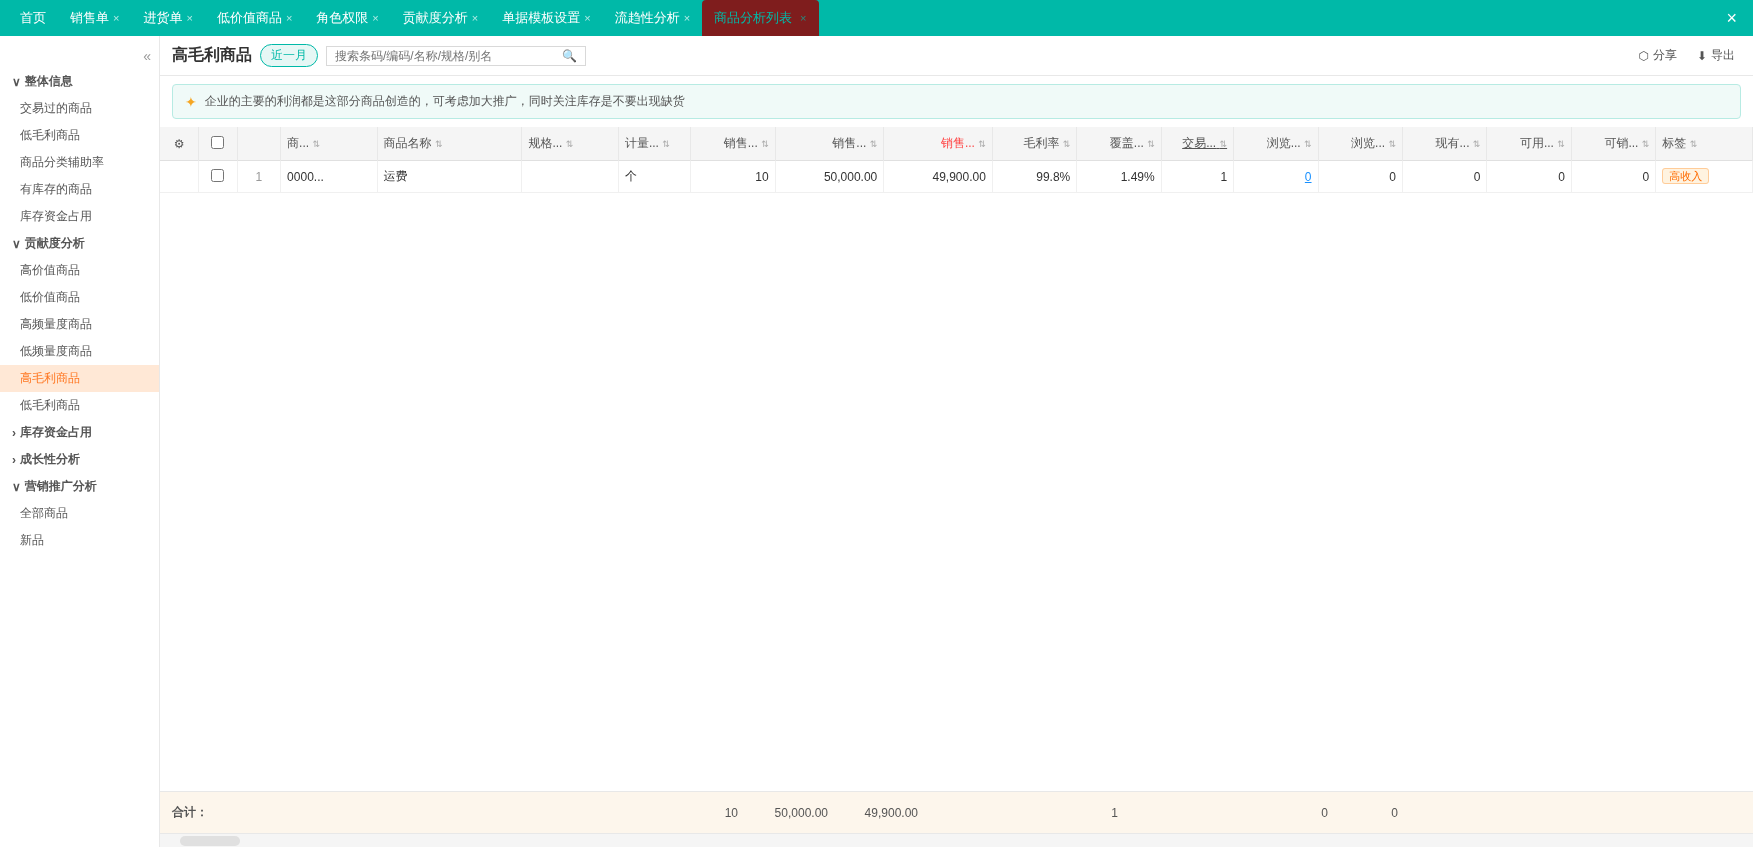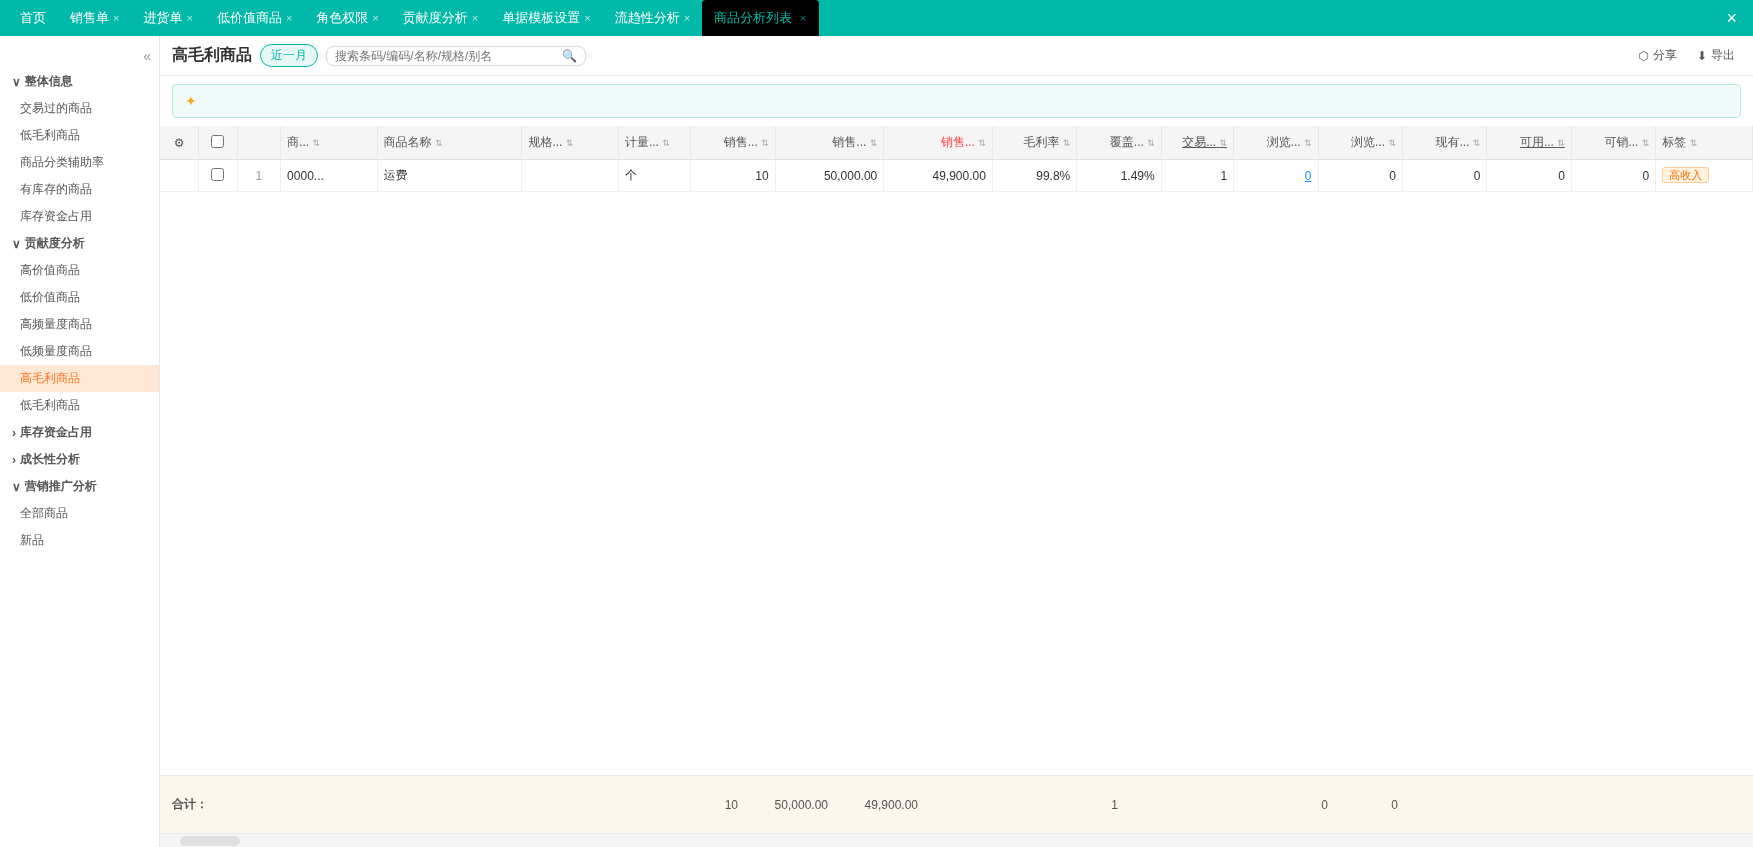--- a/index.html
+++ b/index.html
@@ -27,7 +27,7 @@
       gap: 4px;
     }
     .nav-item.active {
-      background: #000000;
+      background: #7f1d1d;
       color: #00b9a8;
       border-radius: 4px 4px 0 0;
       gap: 8px;

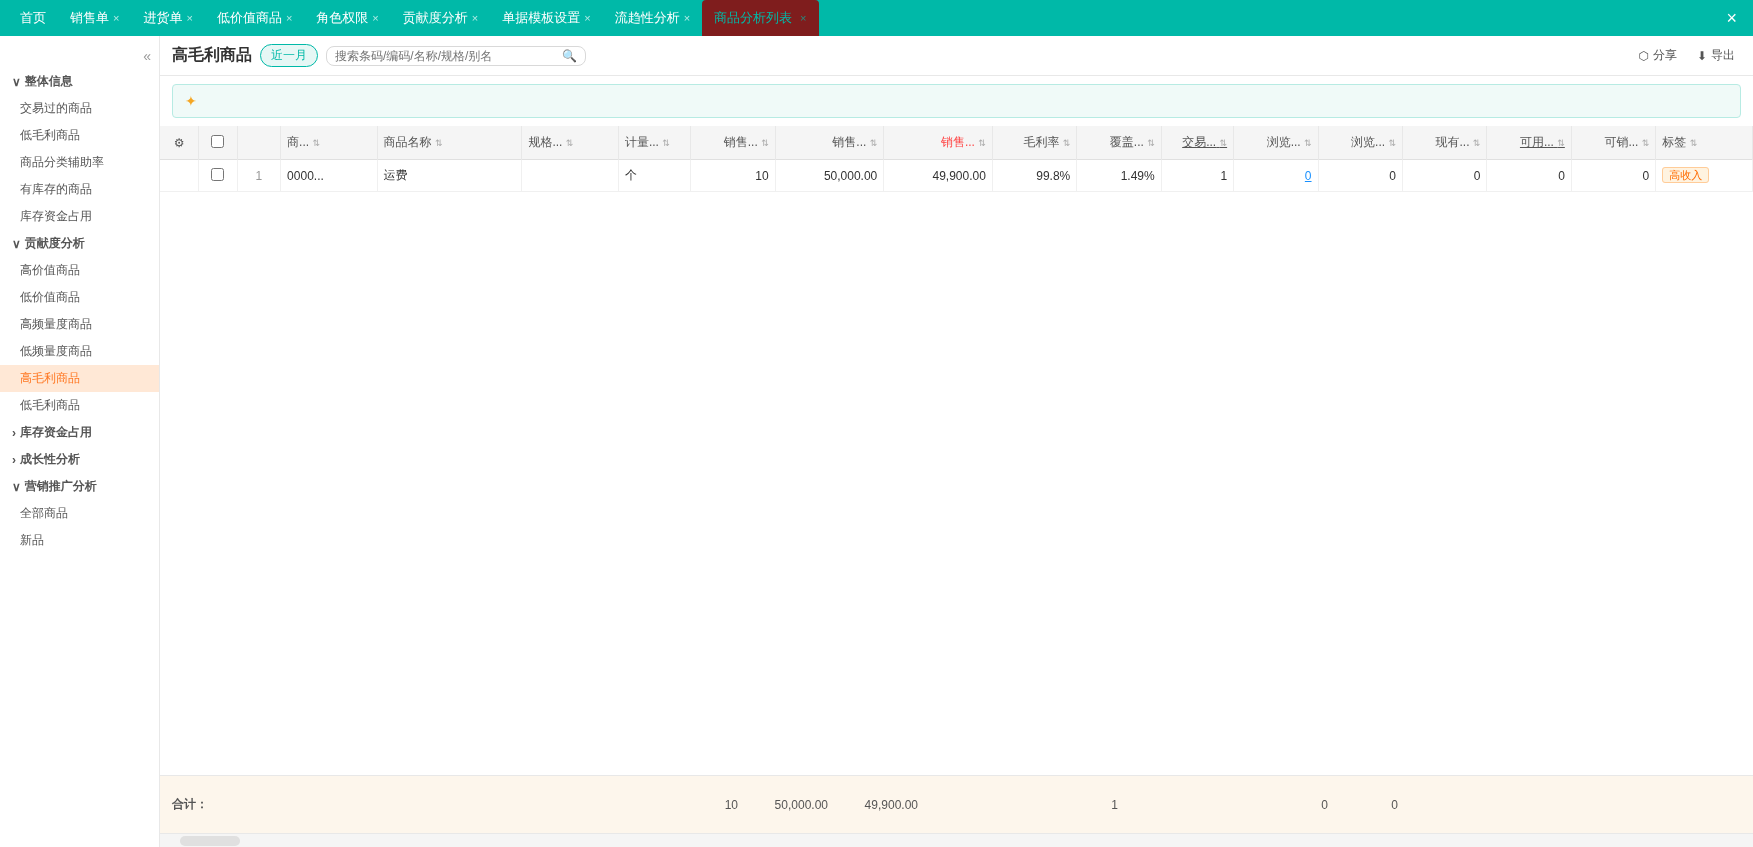--- a/index.html
+++ b/index.html
@@ -110,7 +110,7 @@
       display: flex;
       align-items: center;
       border: 1px solid #d9d9d9;
-      border-radius: 8px;
+      border-radius: 0;
       padding: 2px 8px;
       gap: 4px;
       flex: 1;

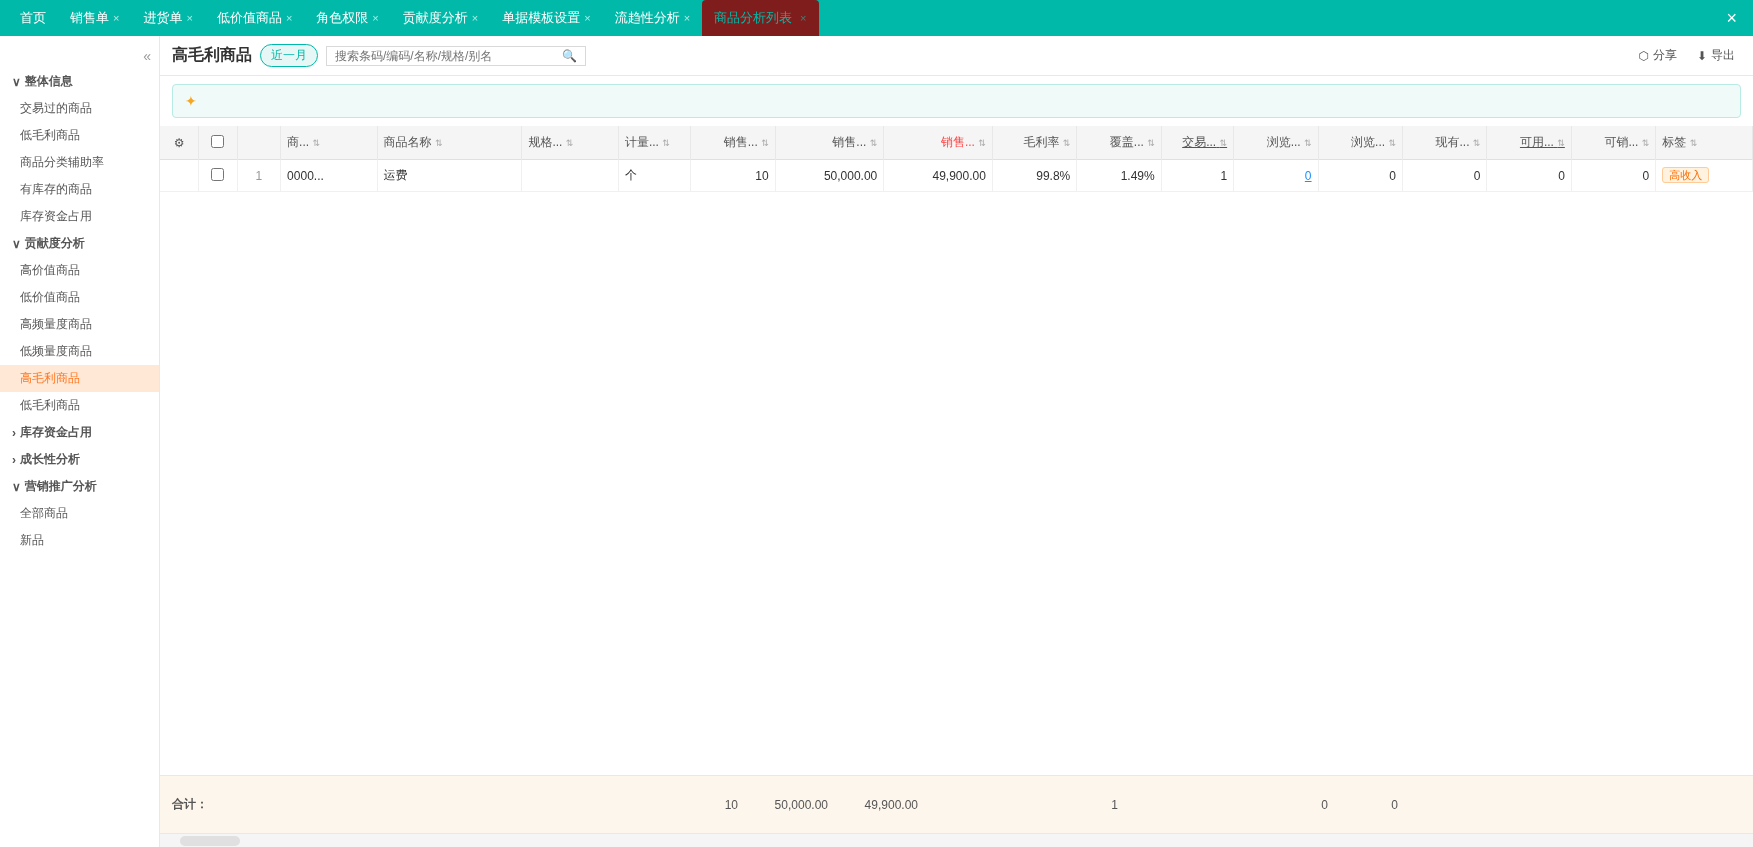--- a/index.html
+++ b/index.html
@@ -334,6 +334,7 @@
 
     <div class="info-banner">
       <span class="info-icon">✦</span>
+      <span>企业的主要的利润都是这部分商品创造的，可考虑加大推广，同时关注库存是不要出现缺货</span>
     </div>
 
     <div class="table-container">

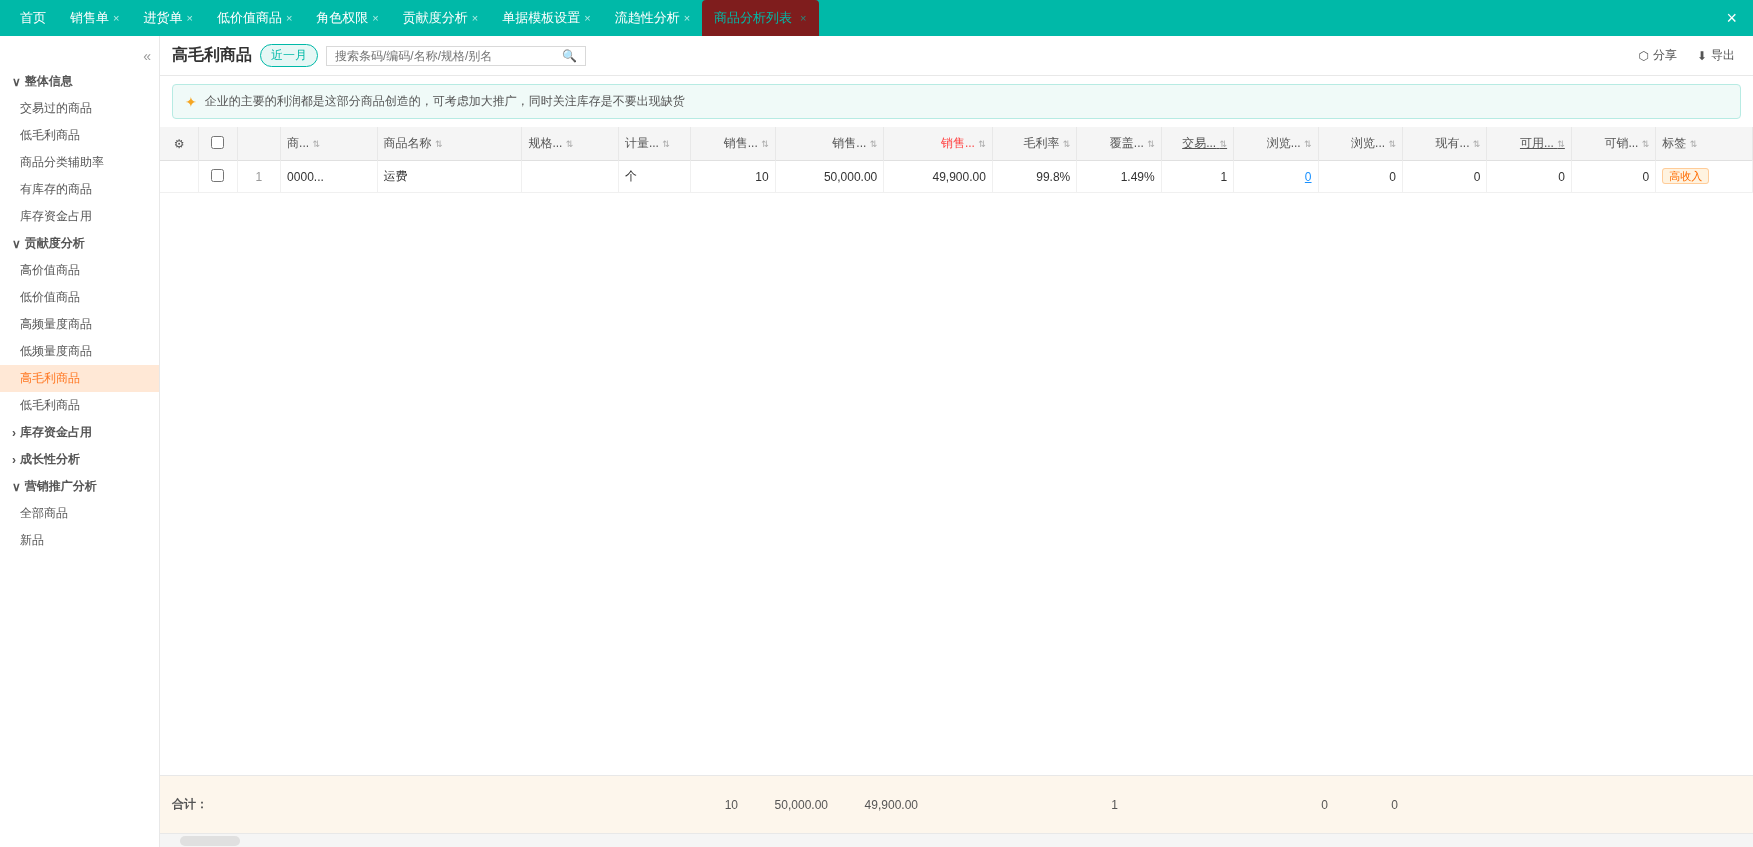--- a/index.html
+++ b/index.html
@@ -400,7 +400,7 @@
               <span>现有...</span>
               <span class="sort-icon">⇅</span>
             </th>
-            <th style="width:70px;text-align:right;text-decoration:underline;">
+            <th style="width:70px;text-align:right;">
               <span>可用...</span>
               <span class="sort-icon">⇅</span>
             </th>

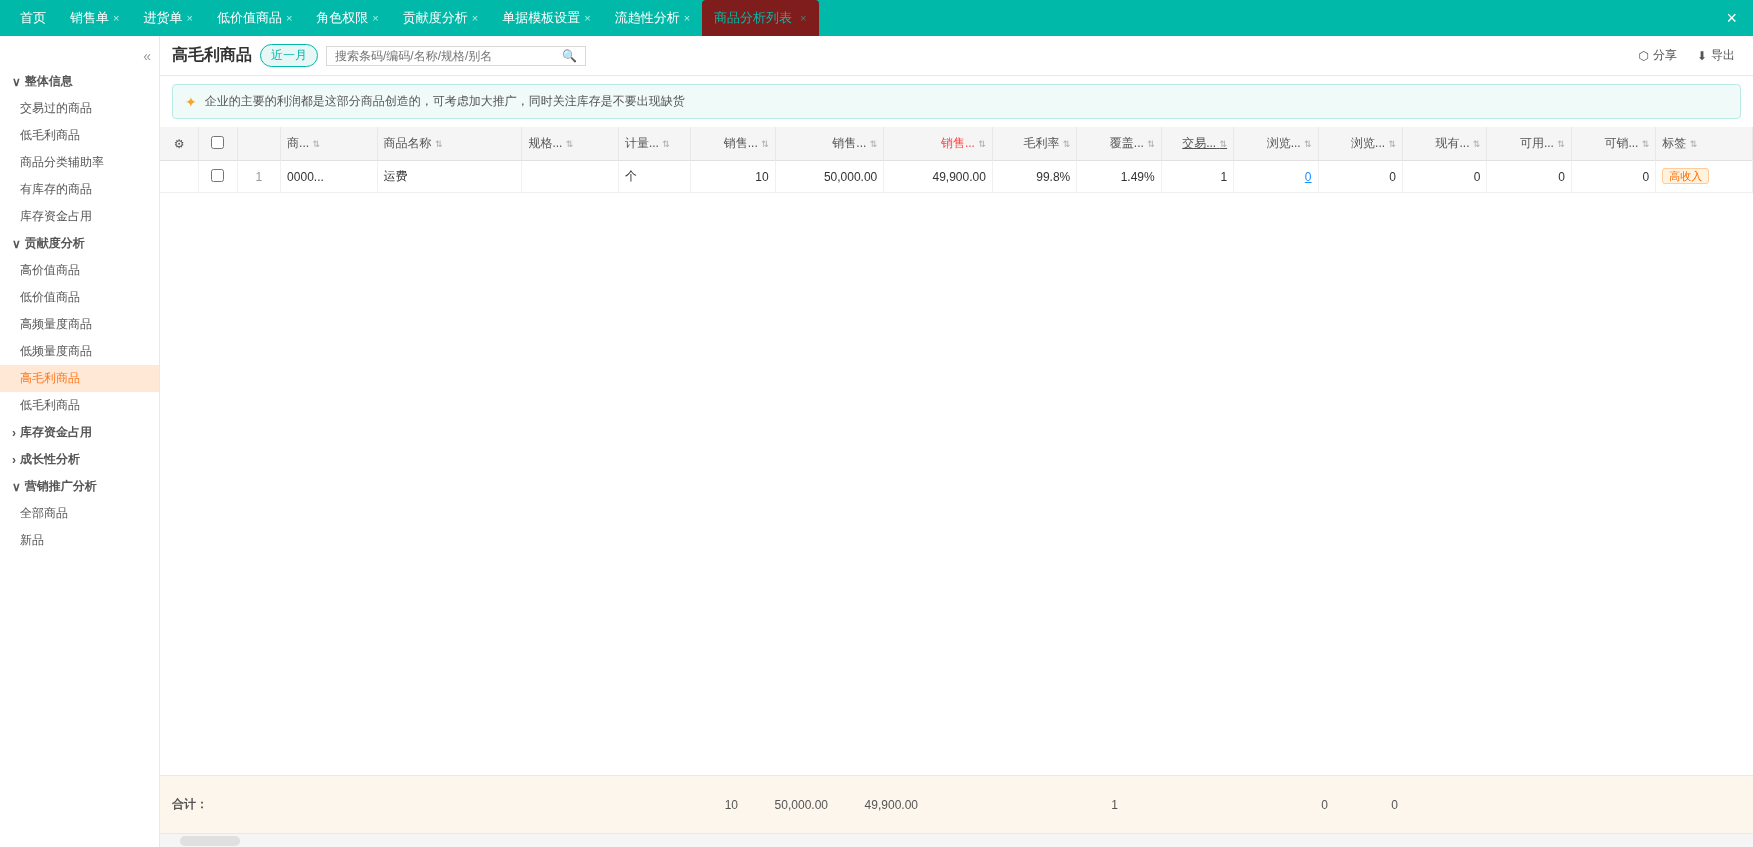--- a/index.html
+++ b/index.html
@@ -204,7 +204,7 @@
       align-items: center;
       background: #fdf6ec;
       border-top: 1px solid #e8e8e8;
-      padding: 20px 12px;
+      padding: 12px 12px;
       font-size: 12px;
       color: #555;
       gap: 0;

